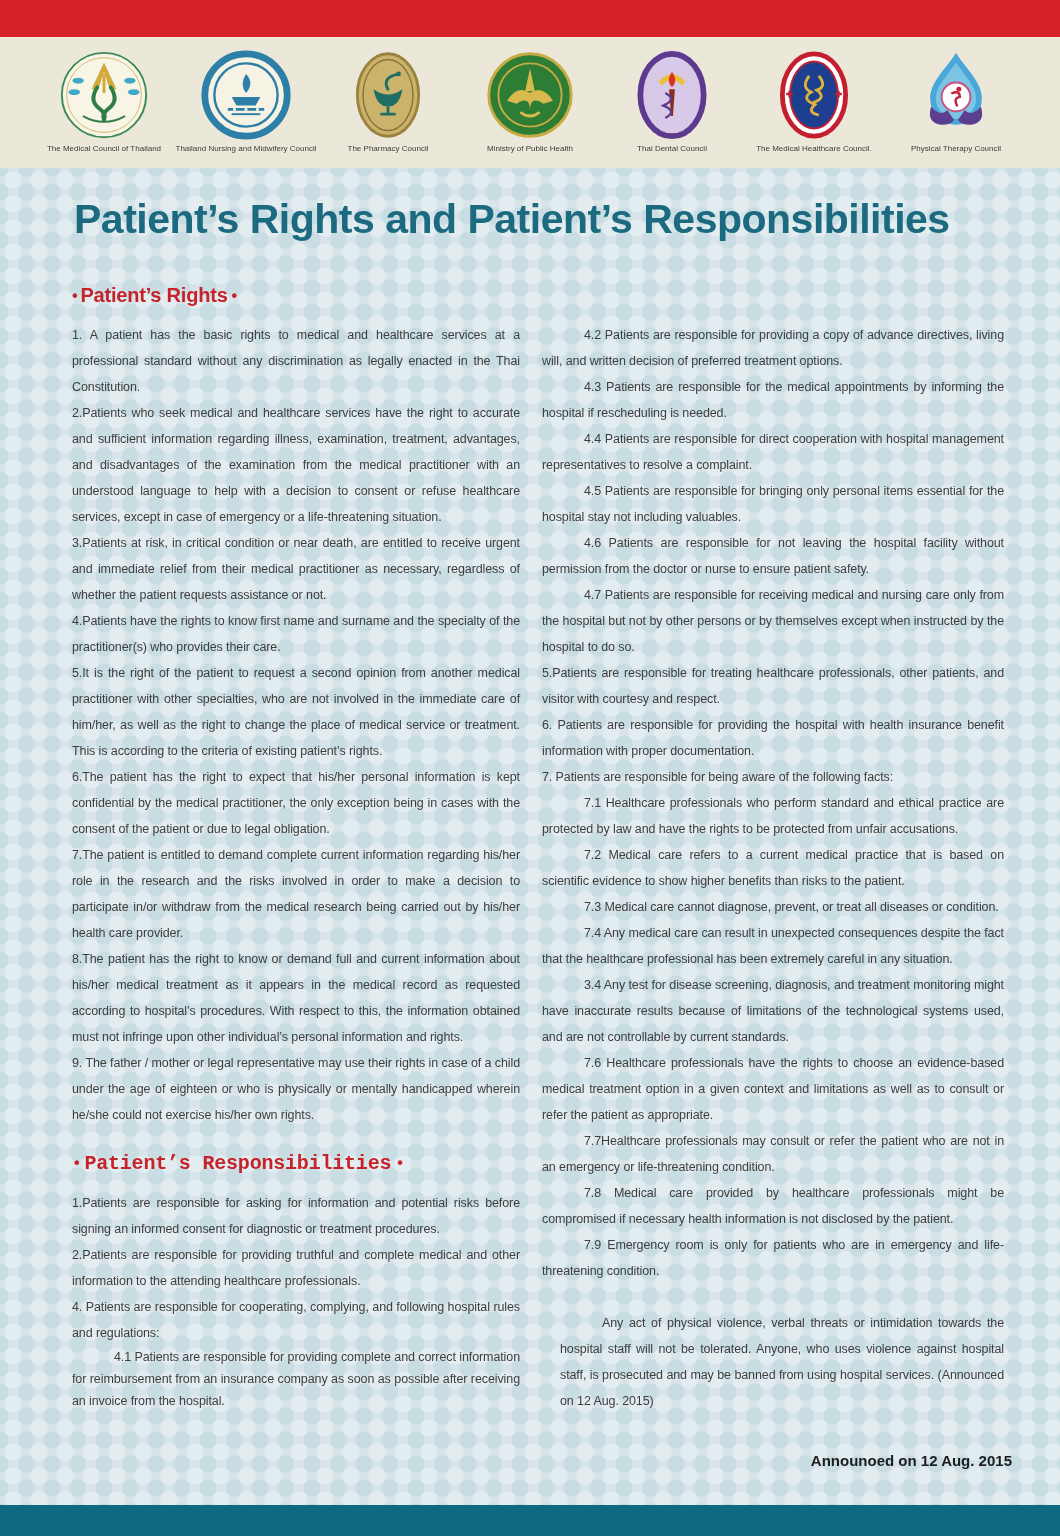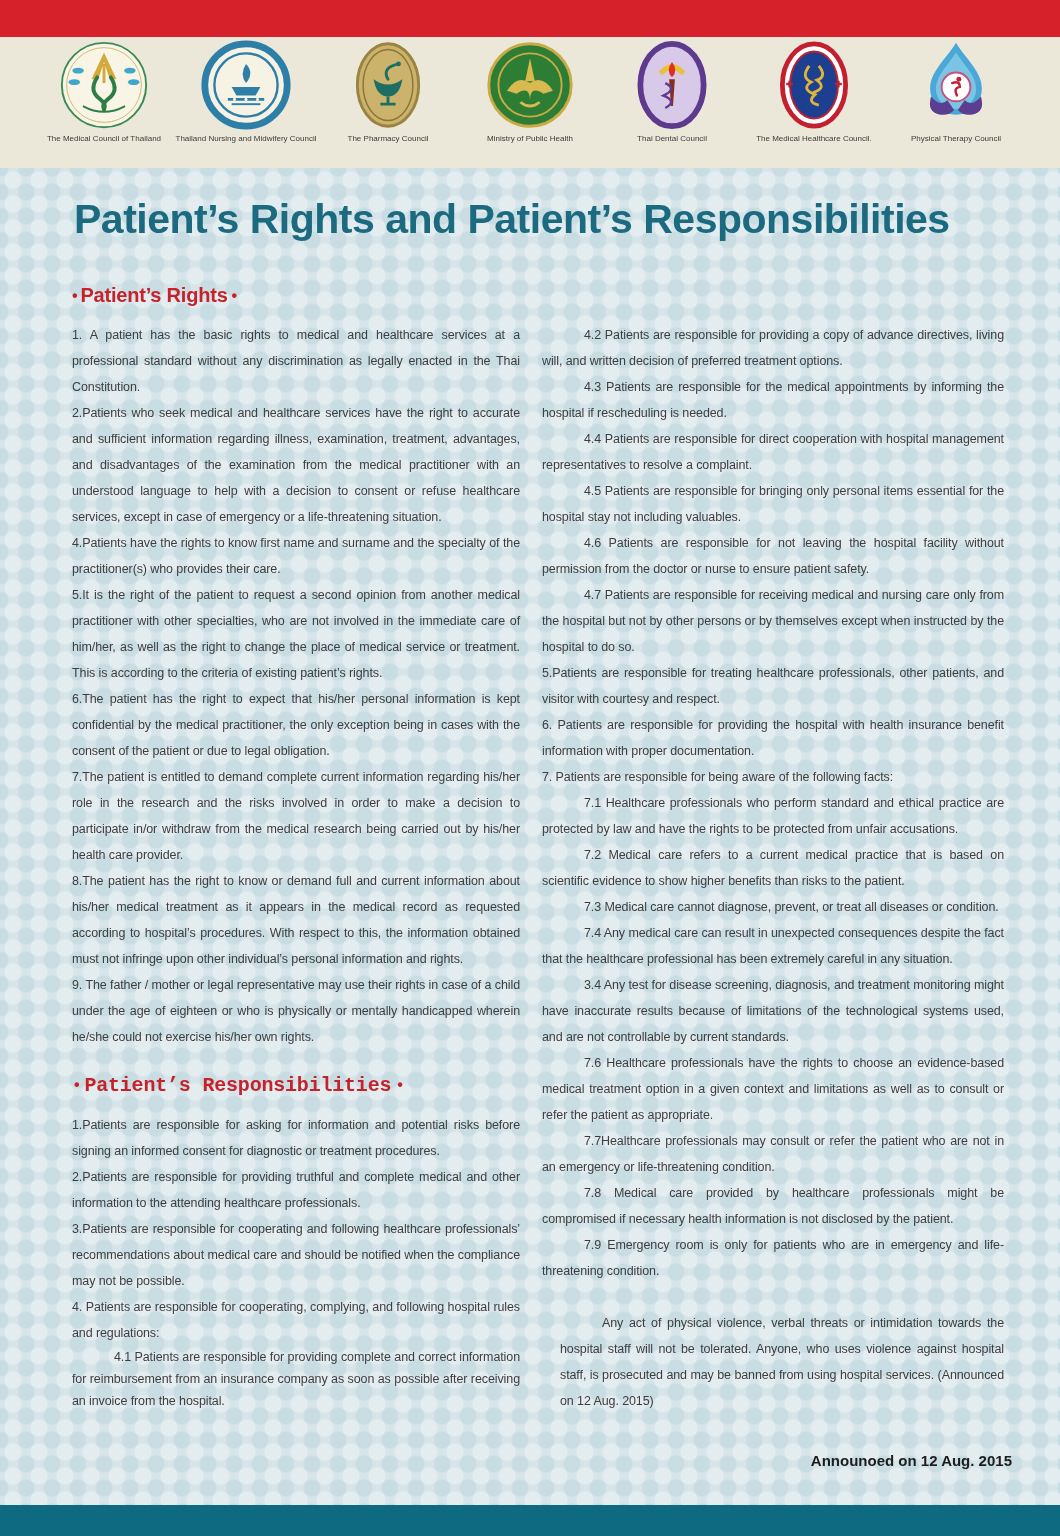--- a/index.html
+++ b/index.html
@@ -18,7 +18,7 @@
   .logo-band{
     position:absolute; top:37px; left:0; width:100%; height:131px;
     background:#ece8d9; display:flex; justify-content:space-between;
-    align-items:flex-start; padding:2px 34px 0 34px;
+    align-items:flex-start; padding:12px 34px 0 34px;
   }
   .logo-item{ width:140px; display:flex; flex-direction:column; align-items:center; }
   .logo-item svg{ display:block; }

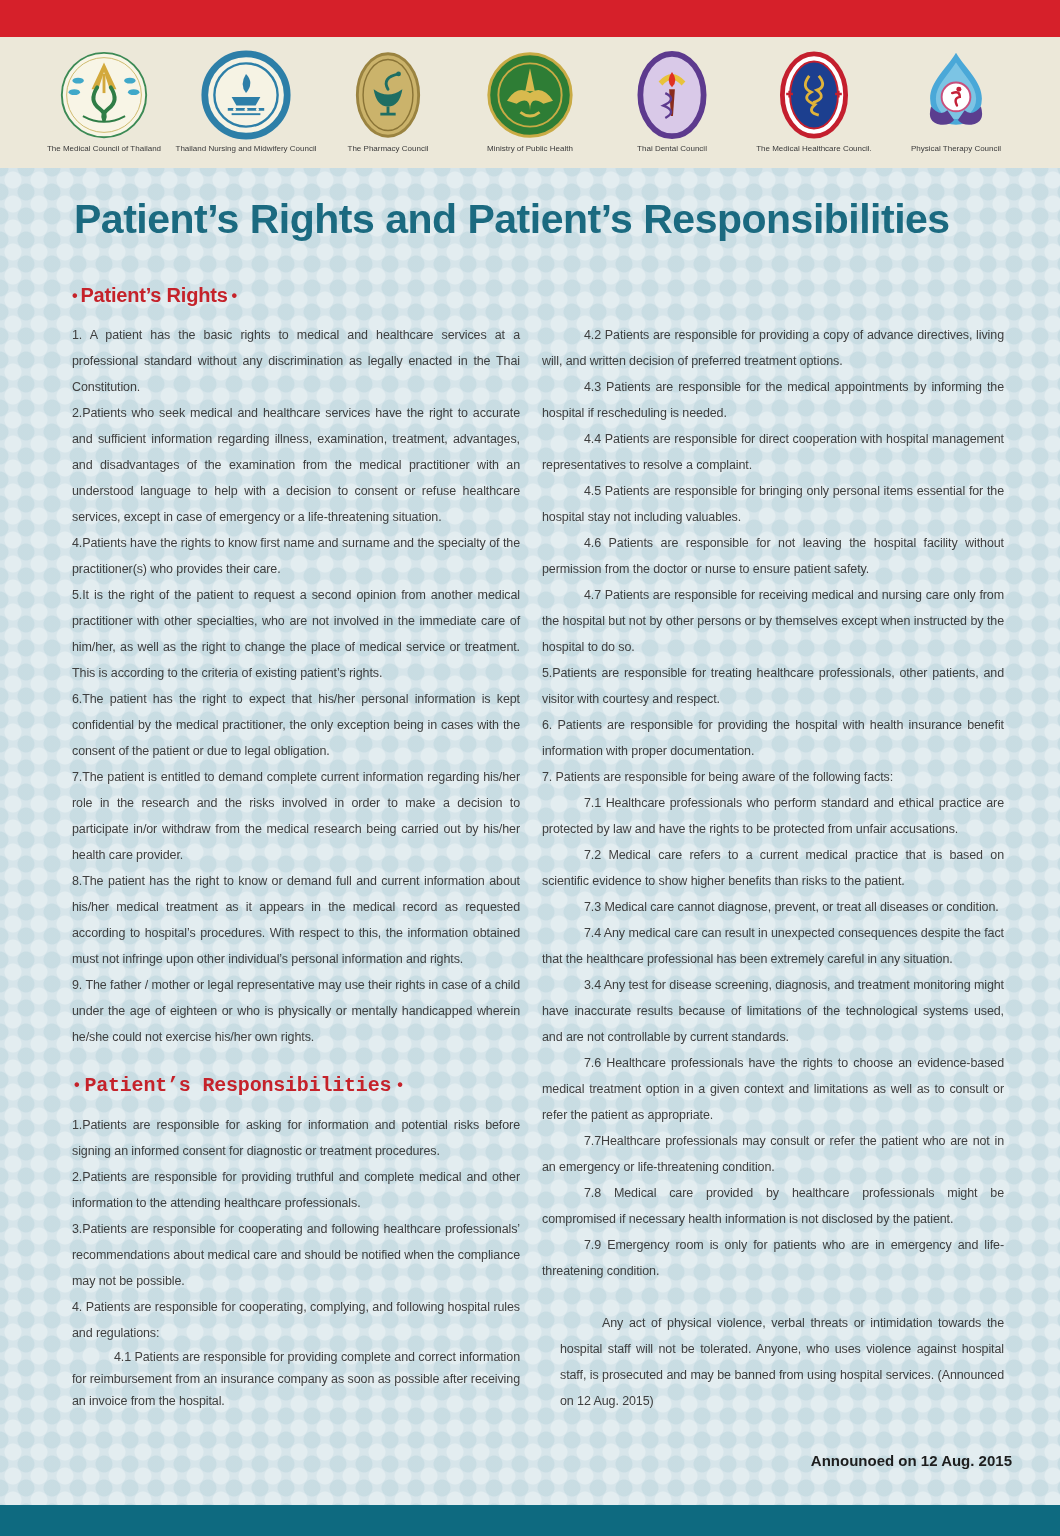--- a/index.html
+++ b/index.html
@@ -178,6 +178,7 @@
       <div>
           <p class="para">1. A patient has the basic rights to medical and healthcare services at a professional standard without any discrimination as legally enacted in the Thai Constitution.</p>
           <p class="para">2.Patients who seek medical and healthcare services have the right to accurate and sufficient information regarding illness, examination, treatment, advantages, and disadvantages of the examination from the medical practitioner with an understood language to help with a decision to consent or refuse healthcare services, except in case of emergency or a life-threatening situation.</p>
+          <p class="para">3.Patients at risk, in critical condition or near death, are entitled to receive urgent and immediate relief from their medical practitioner as necessary, regardless of whether the patient requests assistance or not.</p>
           <p class="para">4.Patients have the rights to know first name and surname and the specialty of the practitioner(s) who provides their care.</p>
           <p class="para">5.It is the right of the patient to request a second opinion from another medical practitioner with other specialties, who are not involved in the immediate care of him/her, as well as the right to change the place of medical service or treatment. This is according to the criteria of existing patient’s rights.</p>
           <p class="para">6.The patient has the right to expect that his/her personal information is kept confidential by the medical practitioner, the only exception being in cases with the consent of the patient or due to legal obligation.</p>

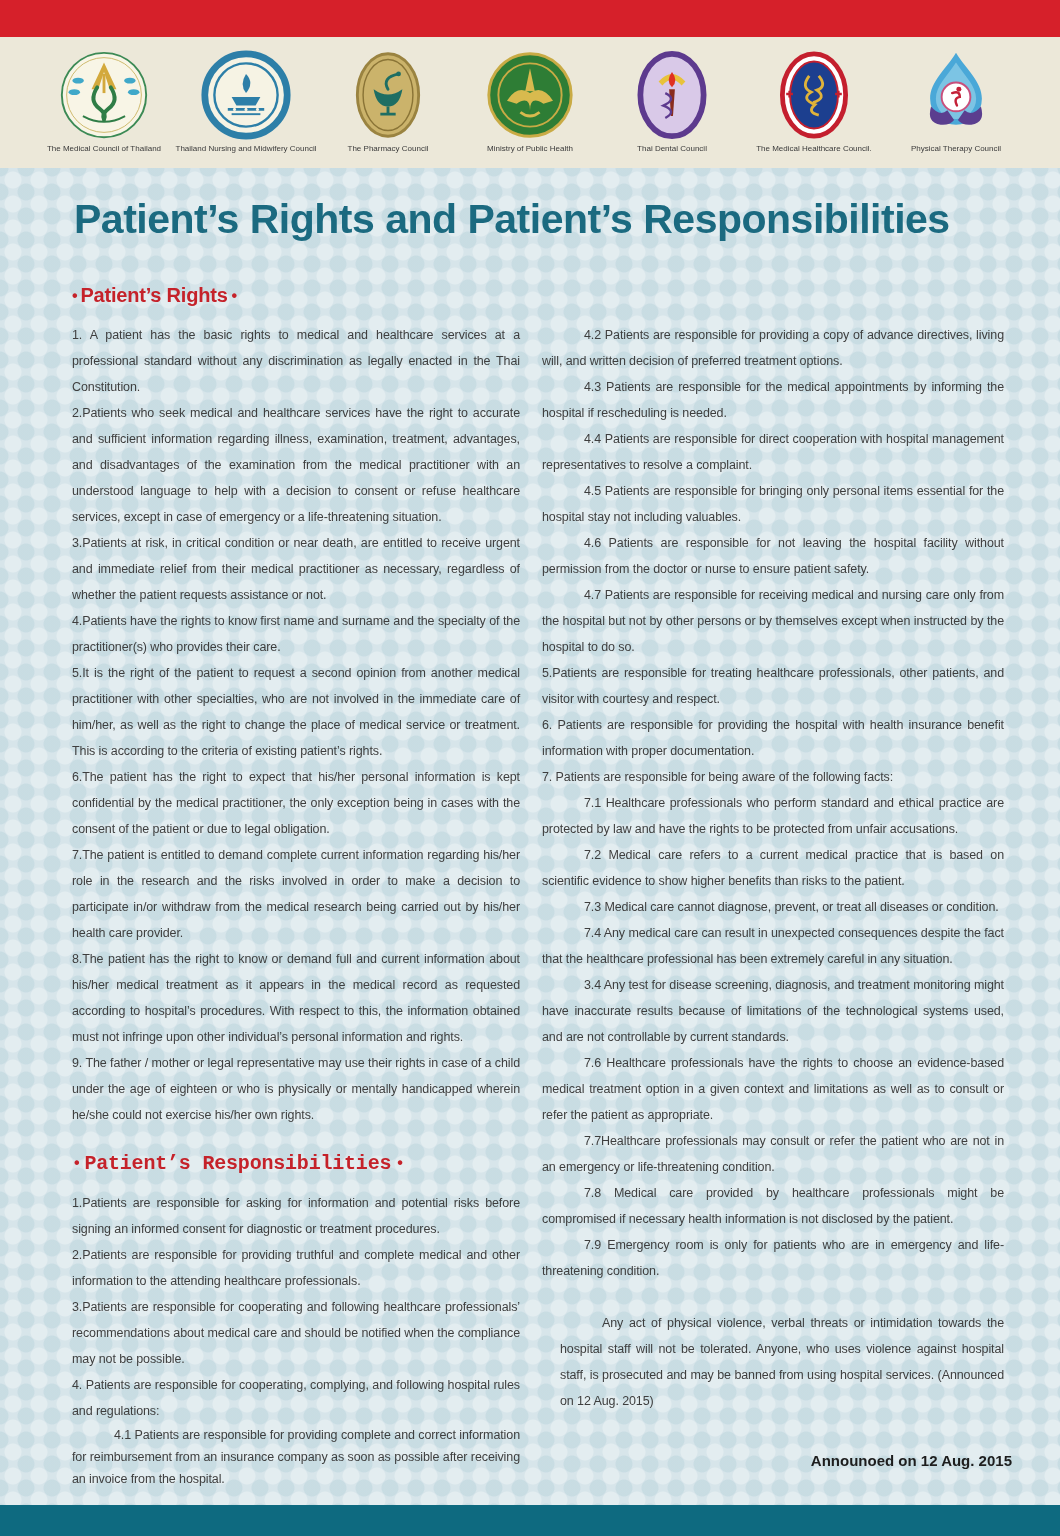--- a/index.html
+++ b/index.html
@@ -190,7 +190,6 @@
       <div>
           <p class="para">1.Patients are responsible for asking for information and potential risks before signing an informed consent for diagnostic or treatment procedures.</p>
           <p class="para">2.Patients are responsible for providing truthful and complete medical and other information to the attending healthcare professionals.</p>
-          <p class="para">3.Patients are responsible for cooperating and following healthcare professionals’ recommendations about medical care and should be notified when the compliance may not be possible.</p>
           <p class="para">4. Patients are responsible for cooperating, complying, and following hospital rules and regulations:</p>
           <p class="para indent tight">4.1 Patients are responsible for providing complete and correct information for reimbursement from an insurance company as soon as possible after receiving an invoice from the hospital.</p>
         </div>

